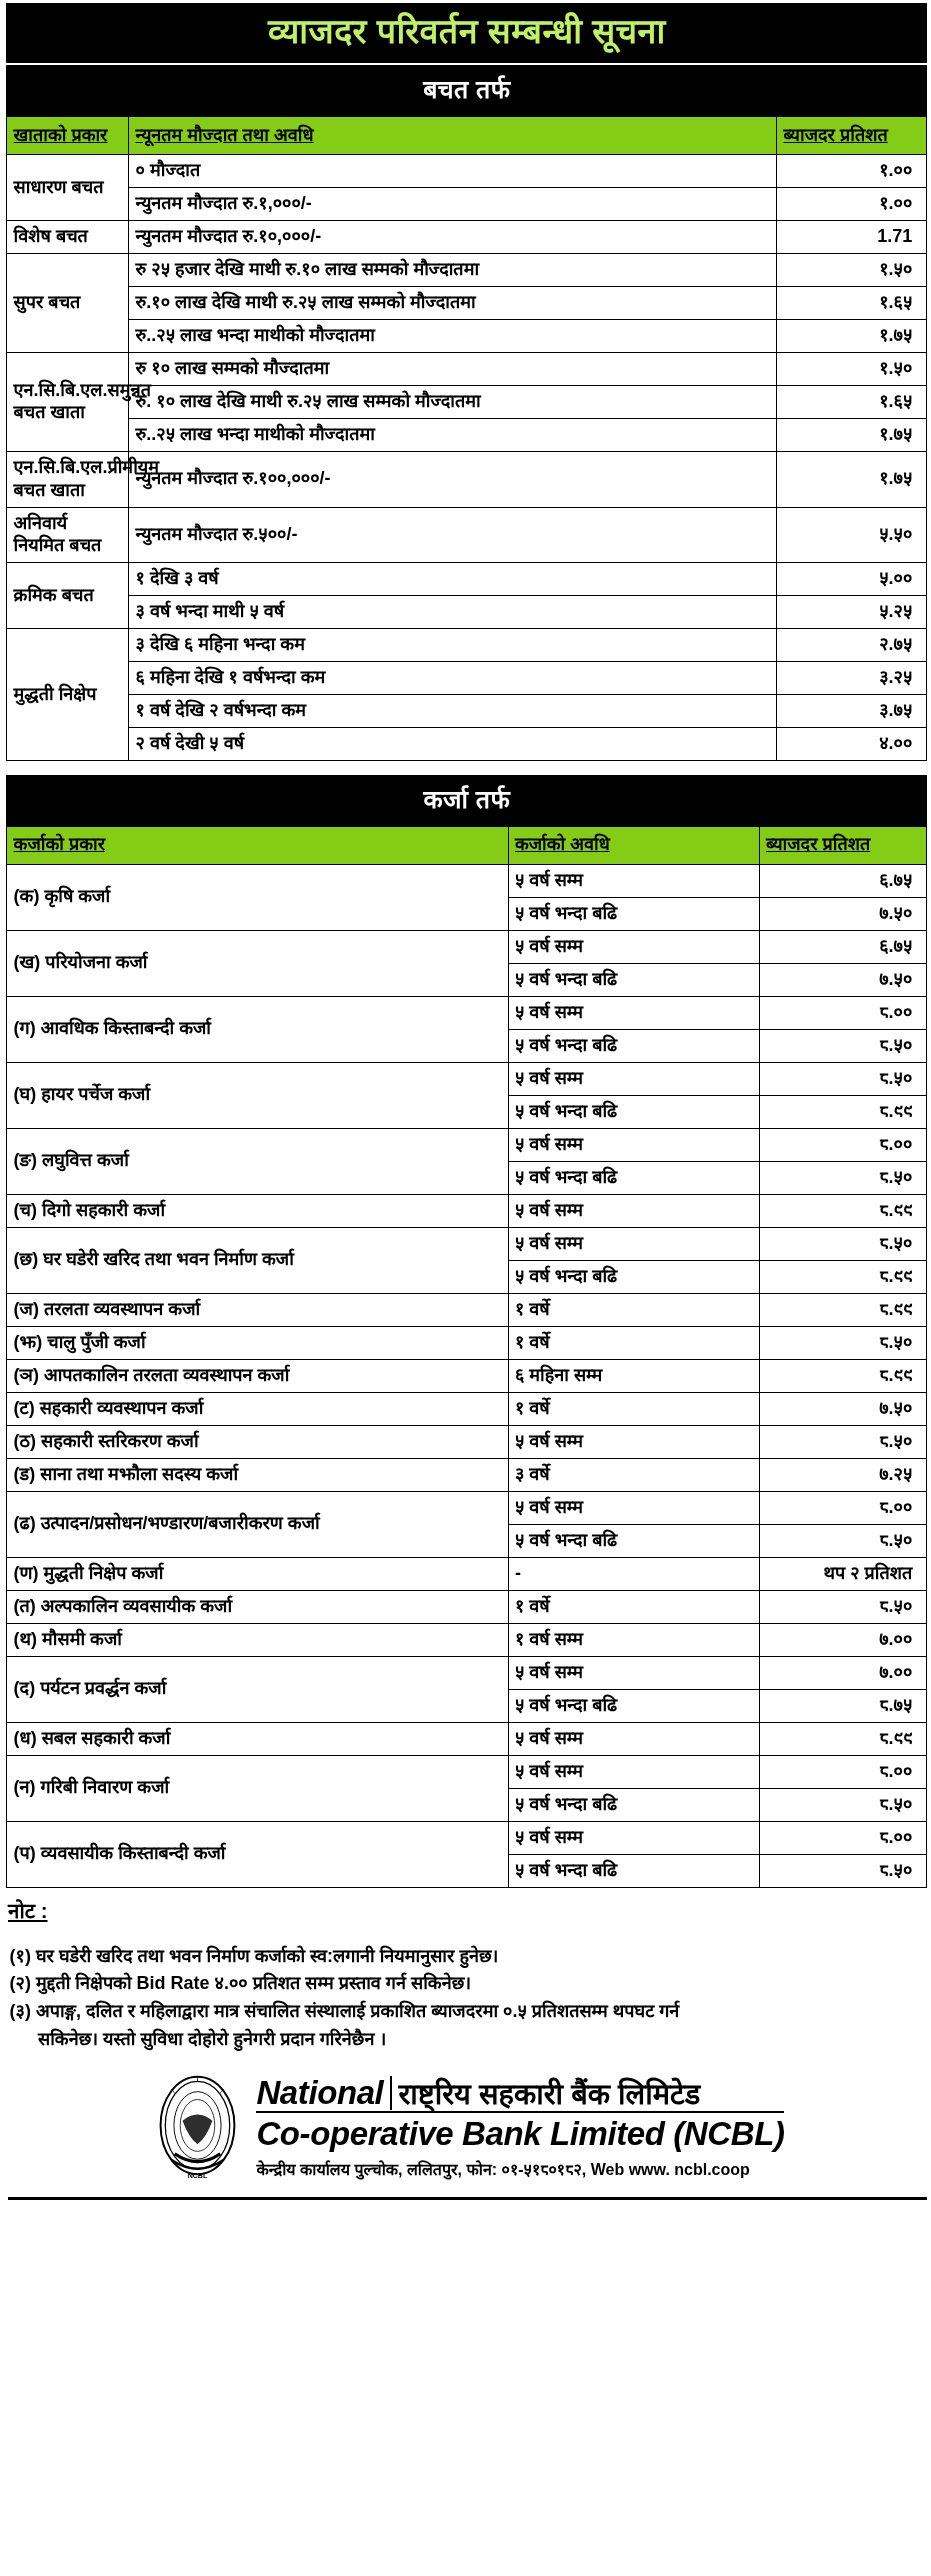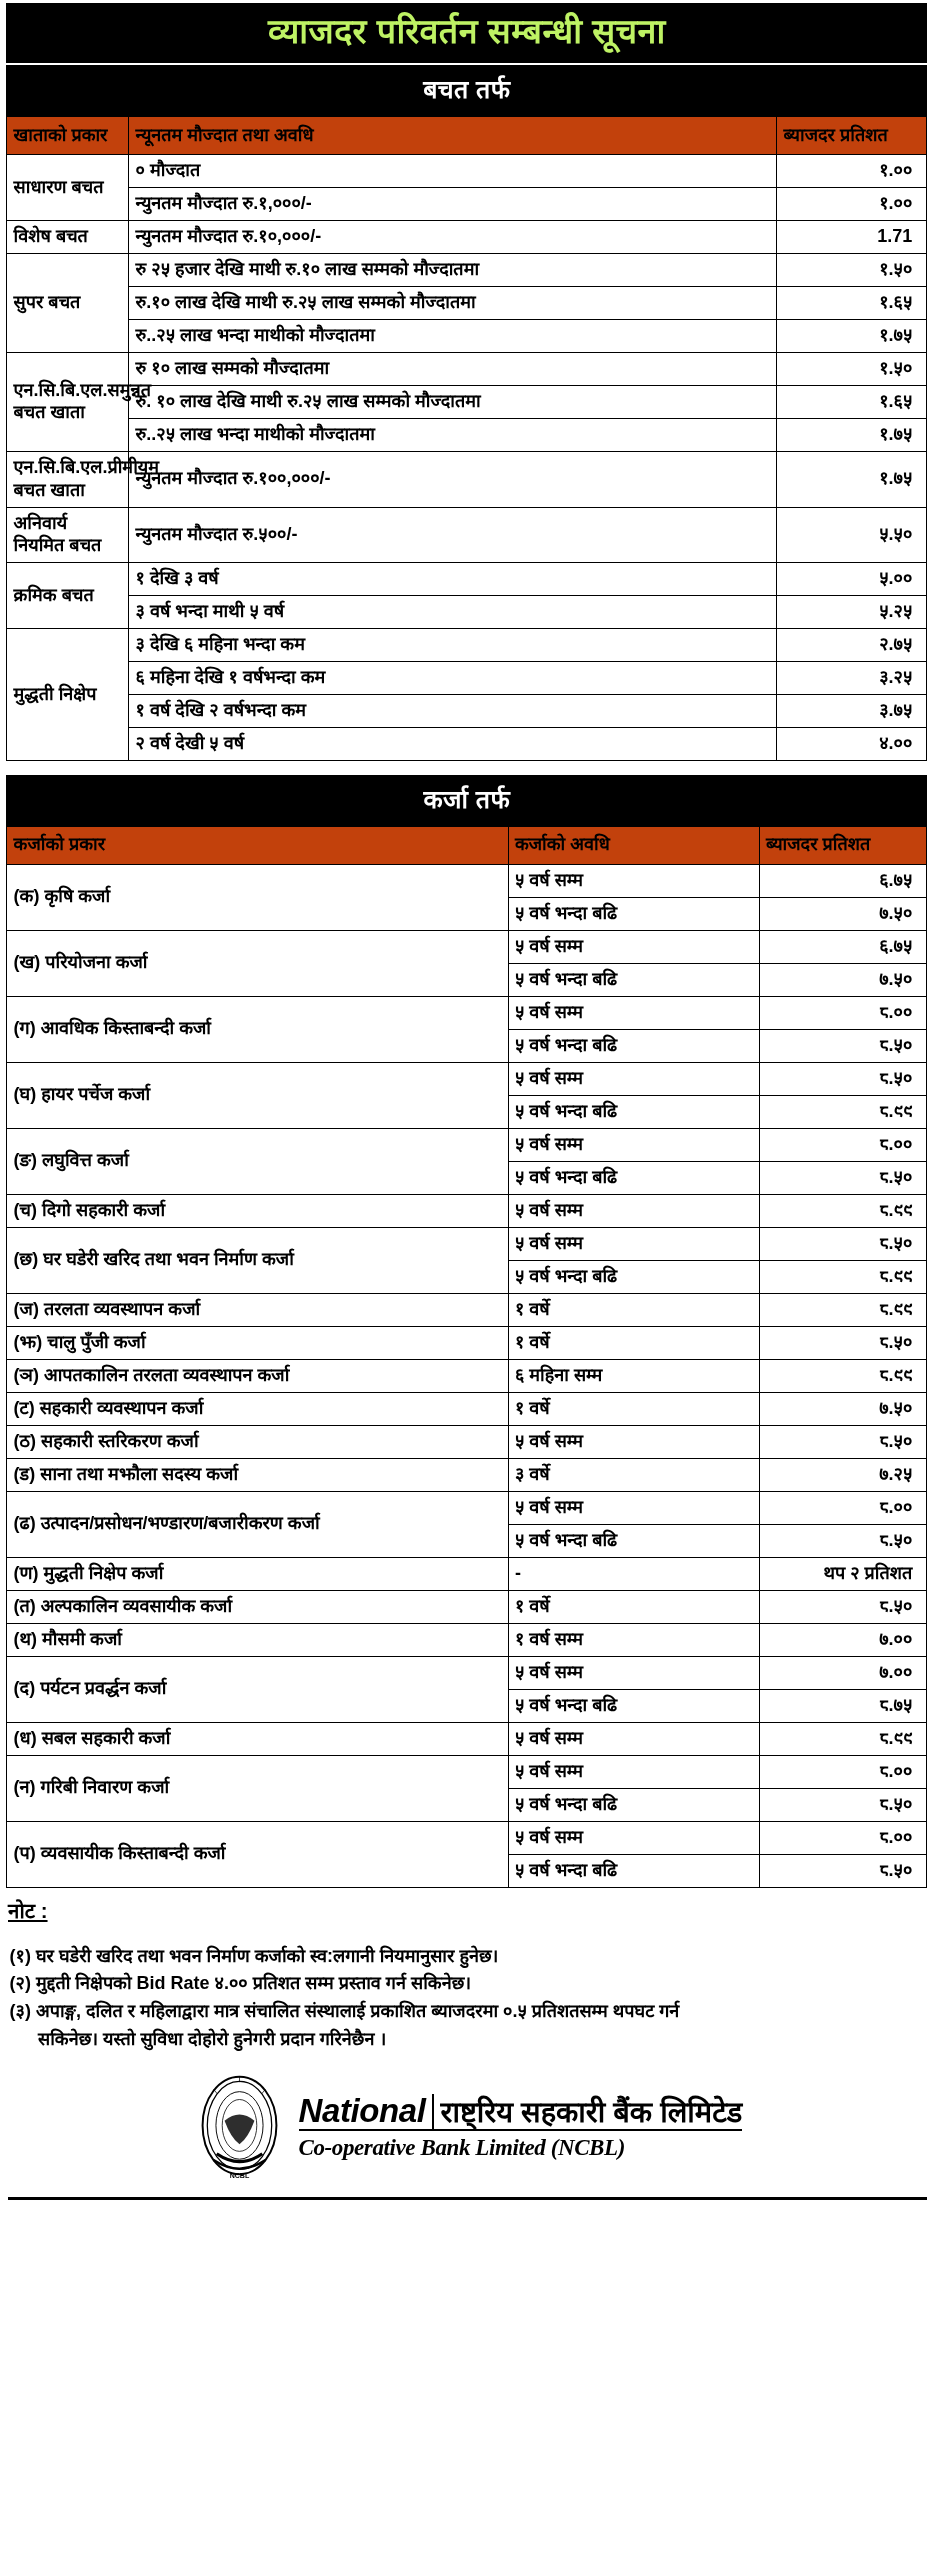--- a/index.html
+++ b/index.html
@@ -81,11 +81,12 @@
     border-color: #000 !important;
   }
   .col-head {
-    background: #c2410c;
+    background: #84cc16;
     text-align: left;
     font-size: 19px;
     padding-top: 6.3px !important;
     padding-bottom: 8px !important;
+    text-decoration: underline;
   }
   .col-head.rate-head { text-align: left; }
   .cat-cell {

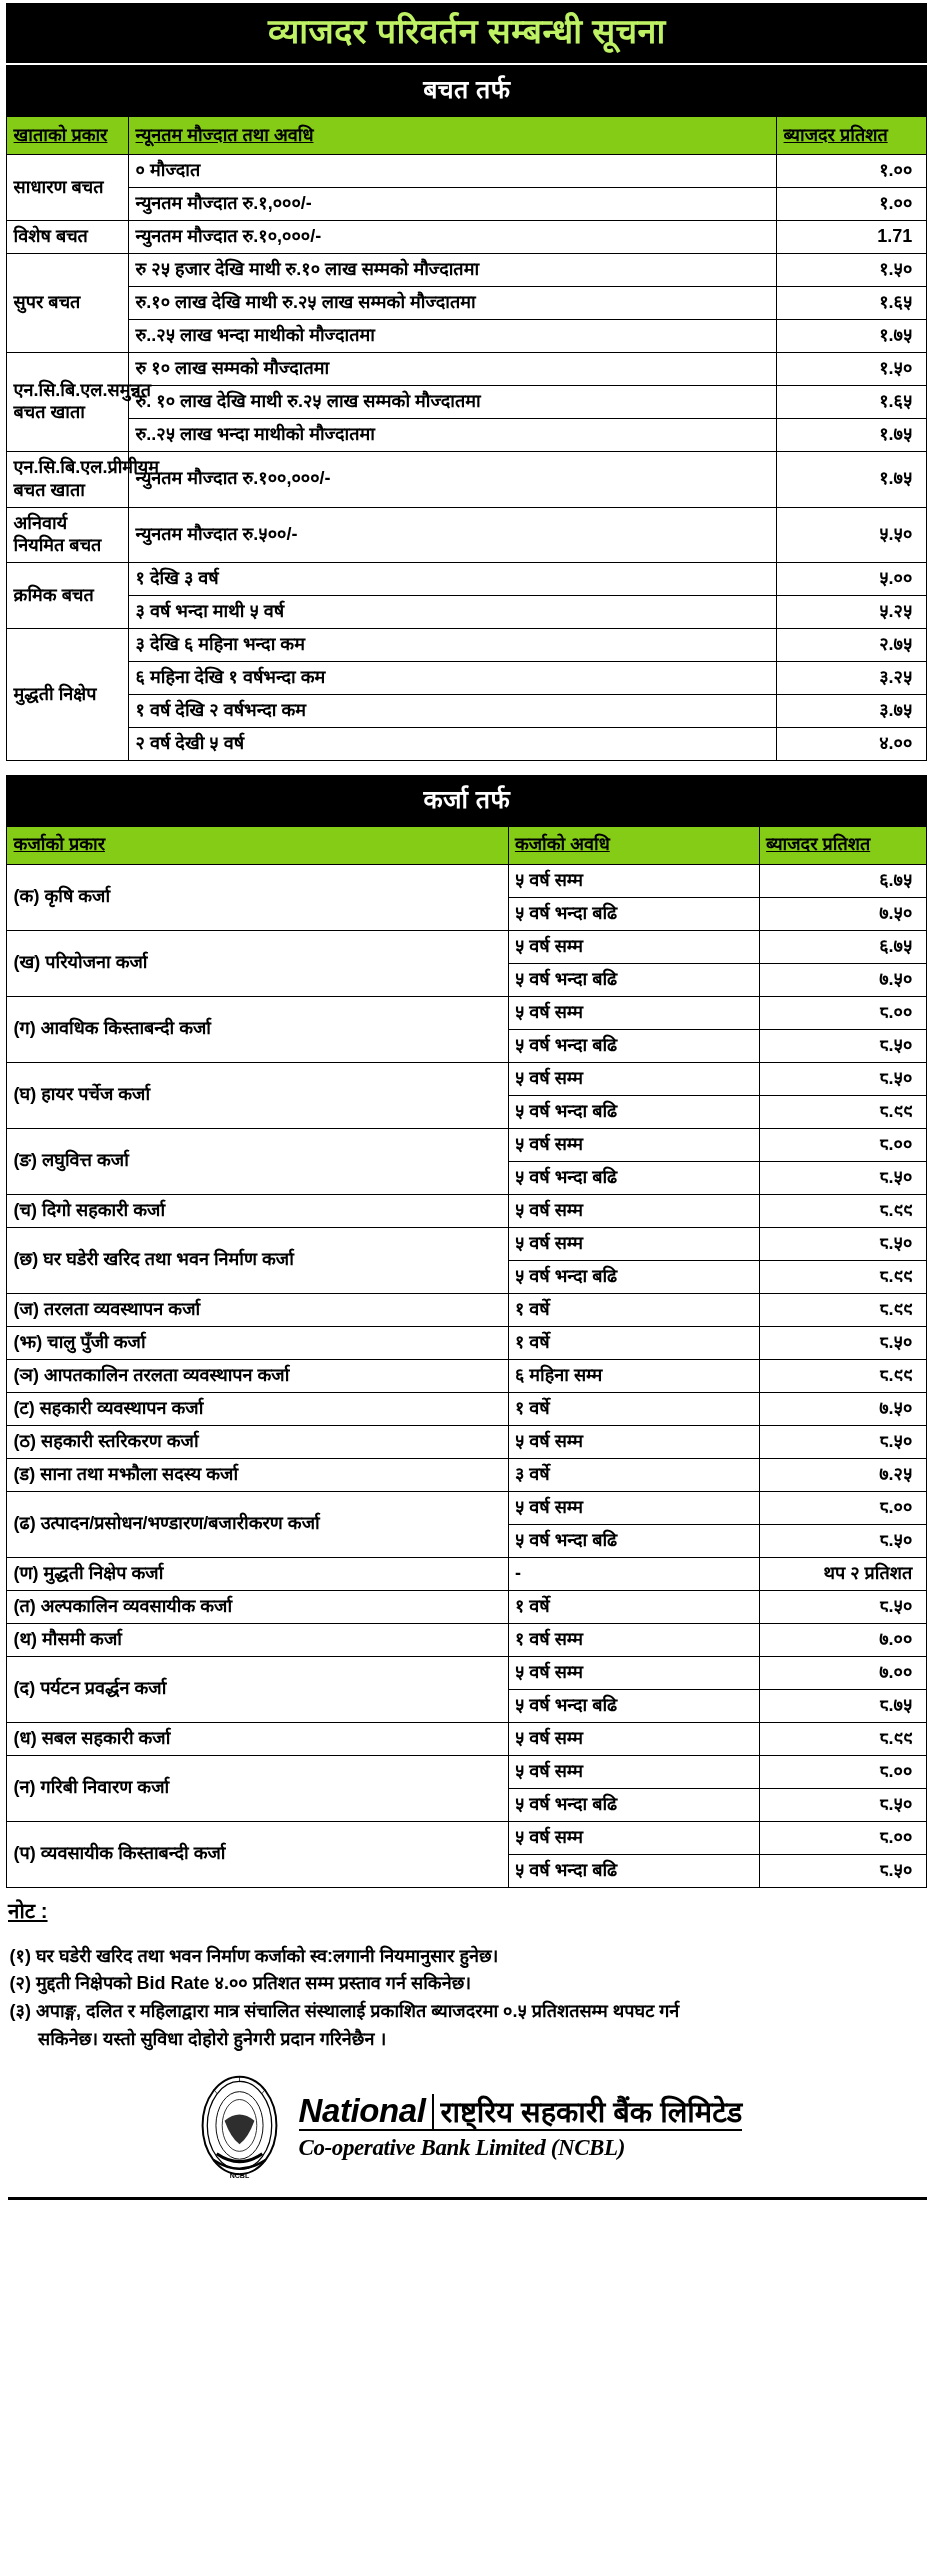--- a/index.html
+++ b/index.html
@@ -181,10 +181,10 @@
     line-height: 1.05;
   }
   .brand-en-2 {
-    font-family: Liberation Serif, serif;
+    font-family: Liberation Sans, sans-serif;
     font-style: italic;
     font-weight: bold;
-    font-size: 23px;
+    font-size: 33px;
     letter-spacing: -0.4px;
     line-height: 1.12;
     margin-top: 3.2px;

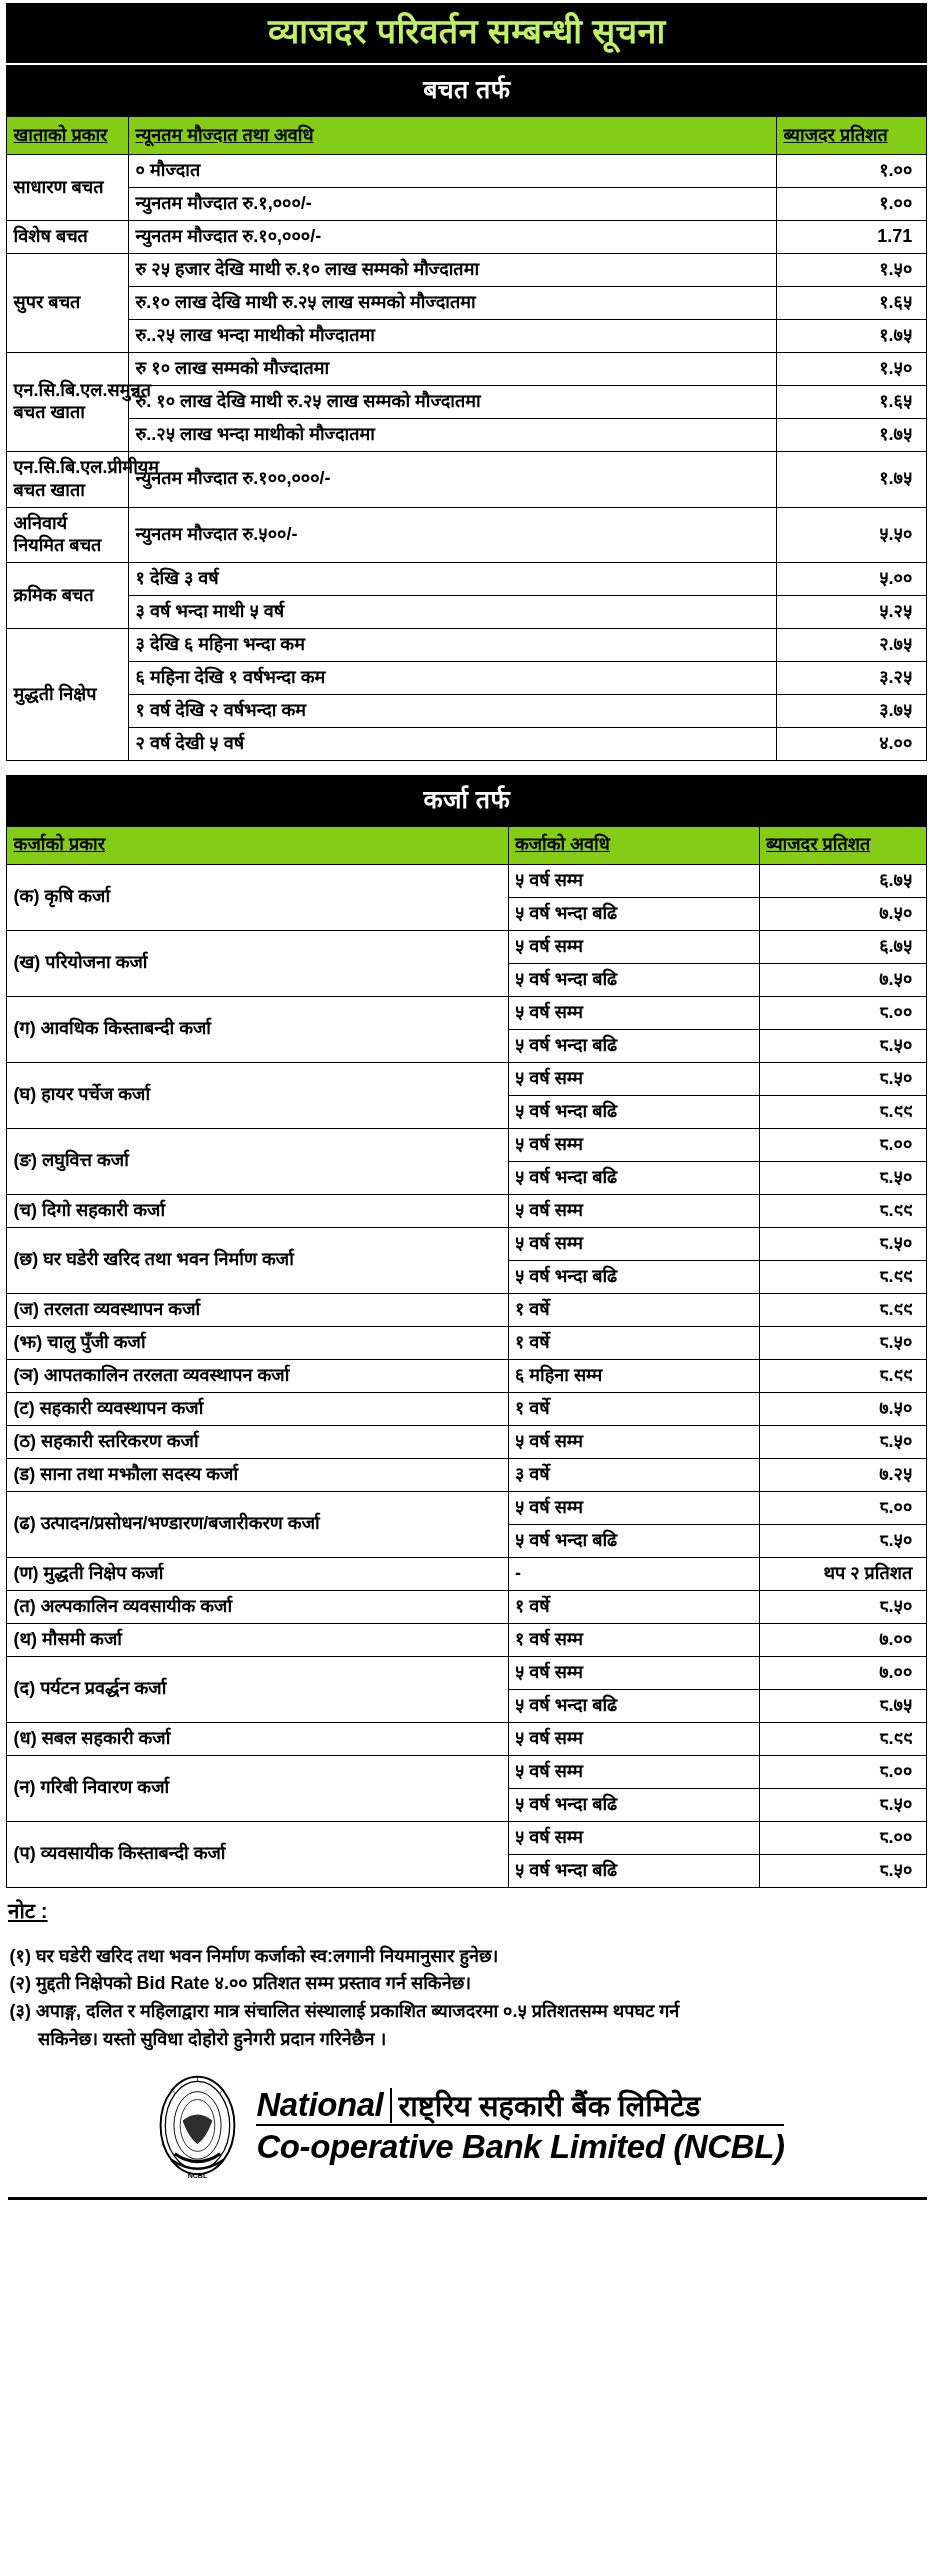--- a/index.html
+++ b/index.html
@@ -507,6 +507,7 @@
         <span class="brand-np">राष्ट्रिय सहकारी बैंक लिमिटेड</span>
       </div>
       <span class="brand-en-2">Co-operative Bank Limited (NCBL)</span>
+      <span class="brand-address">केन्द्रीय कार्यालय पुल्चोक, ललितपुर, फोन: ०१-५१८०१८२, Web www. ncbl.coop</span>
     </div>
   </div>
 

